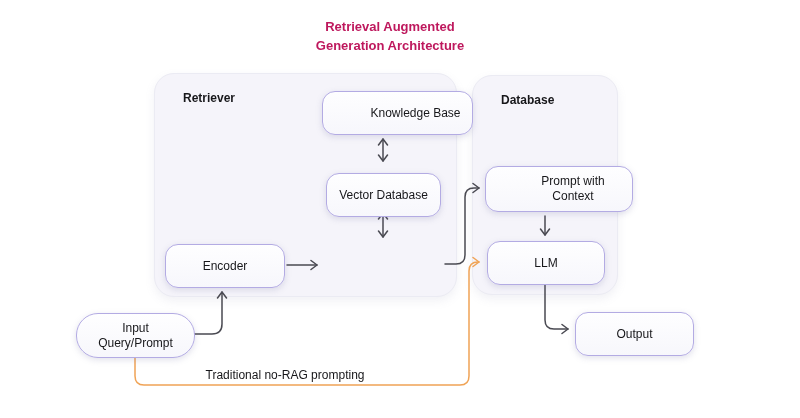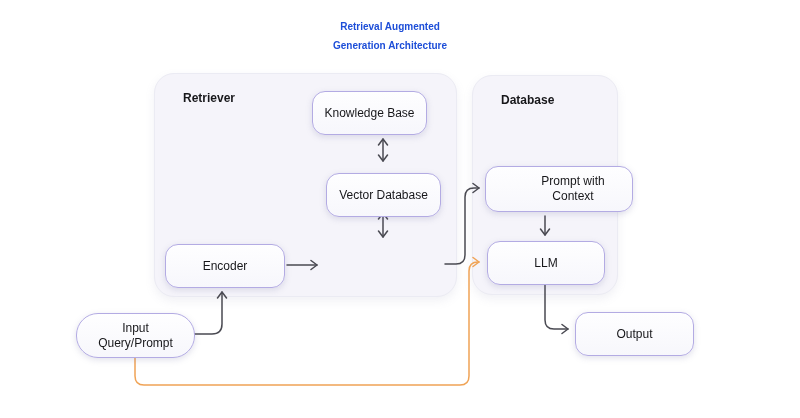--- a/index.html
+++ b/index.html
@@ -9,7 +9,7 @@
   }
   .title{
     position:absolute;left:250px;top:17px;width:280px;text-align:center;
-    font-size:10px;font-weight:bold;color:#1d4ed8;line-height:19px;white-space:pre-line;
+    font-size:13px;font-weight:bold;color:#be185d;line-height:19px;white-space:pre-line;
   }
   .container{
     position:absolute;background:#f5f4fa;border:1px solid #ebebf3;

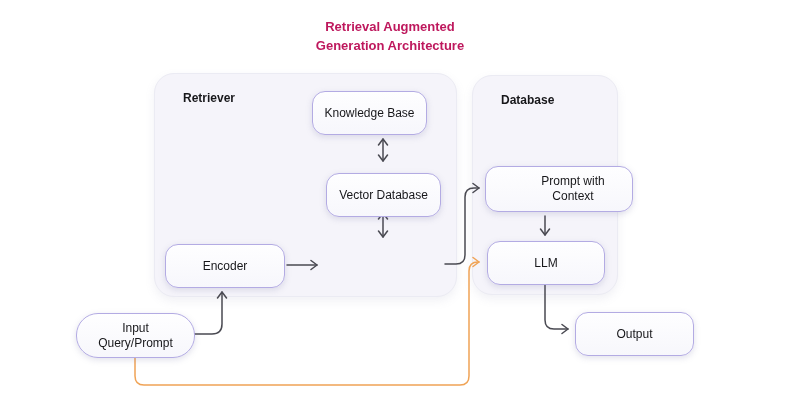--- a/index.html
+++ b/index.html
@@ -28,7 +28,7 @@
     box-shadow:0 2px 6px rgba(120,120,165,.22);white-space:pre-line;line-height:15px;
     z-index:3;
   }
-  .n-kb{left:312px;top:91px;width:113px;height:42px;}
+  .n-kb{left:322px;top:91px;width:113px;height:42px;padding-left:36px;}
   .n-vdb{left:326px;top:173px;width:113px;height:42px;align-items:center;}
   .n-vs{left:325px;top:244px;width:119px;height:42px;}
   .n-enc{left:165px;top:244px;width:118px;height:42px;}

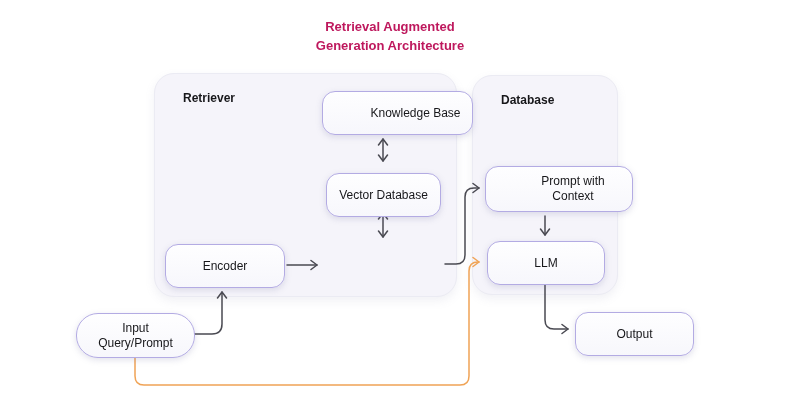--- a/index.html
+++ b/index.html
@@ -101,6 +101,7 @@
     <span>Output</span>
   </div>
 
+  <div class="edge-label">Traditional no-RAG prompting</div>
 
 </div>
 

